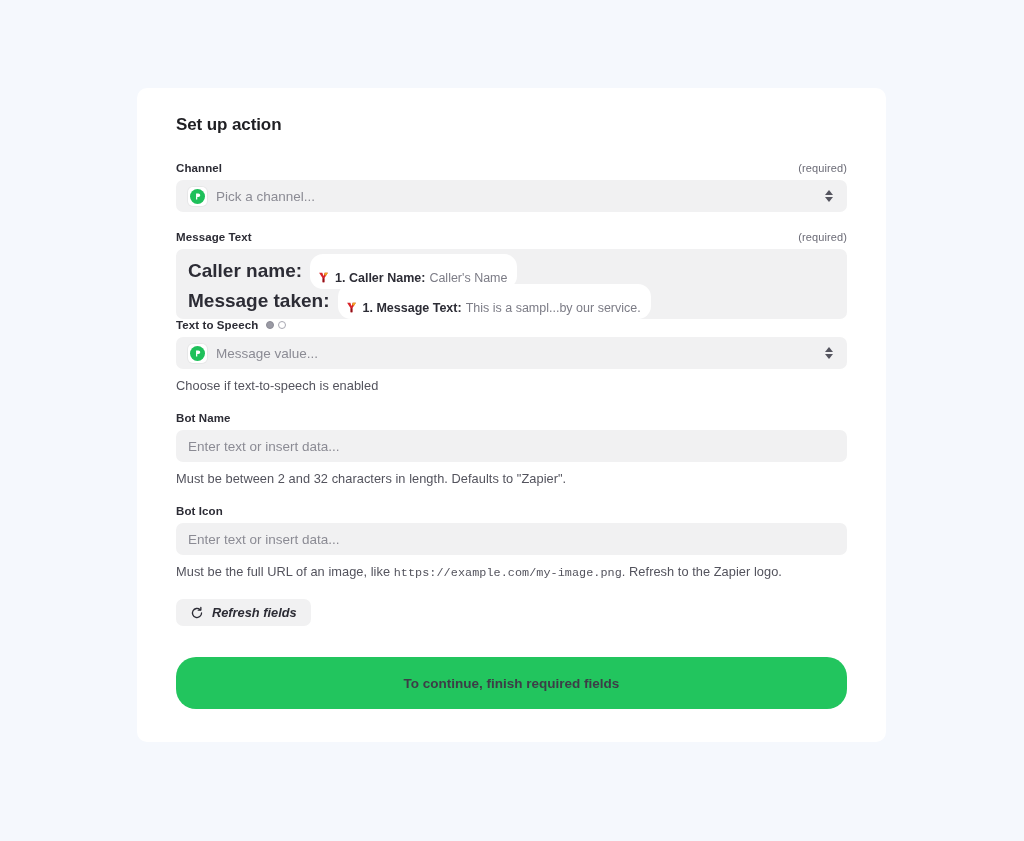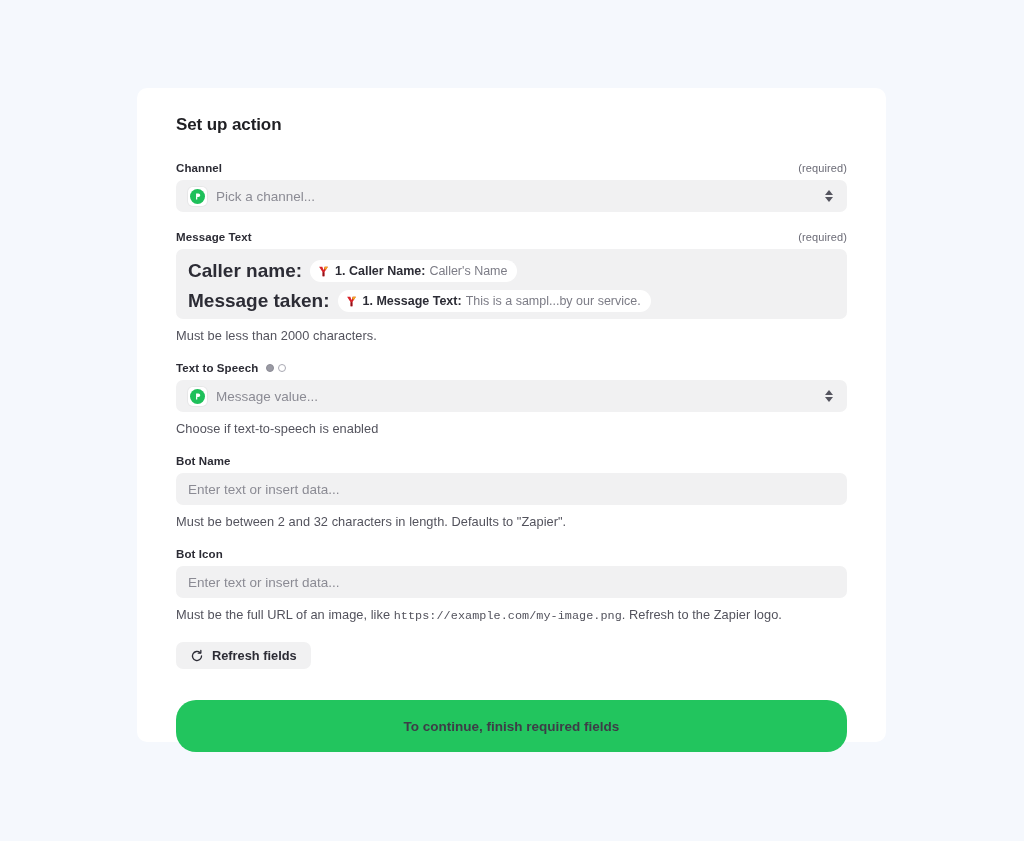--- a/index.html
+++ b/index.html
@@ -186,7 +186,7 @@
     background: #ffffff;
     border-radius: 13px;
     height: 22px;
-    padding: 0 10px 0 7px;
+    padding: 13px 10px 0 7px;
     white-space: nowrap;
     max-width: 100%;
     overflow: hidden;

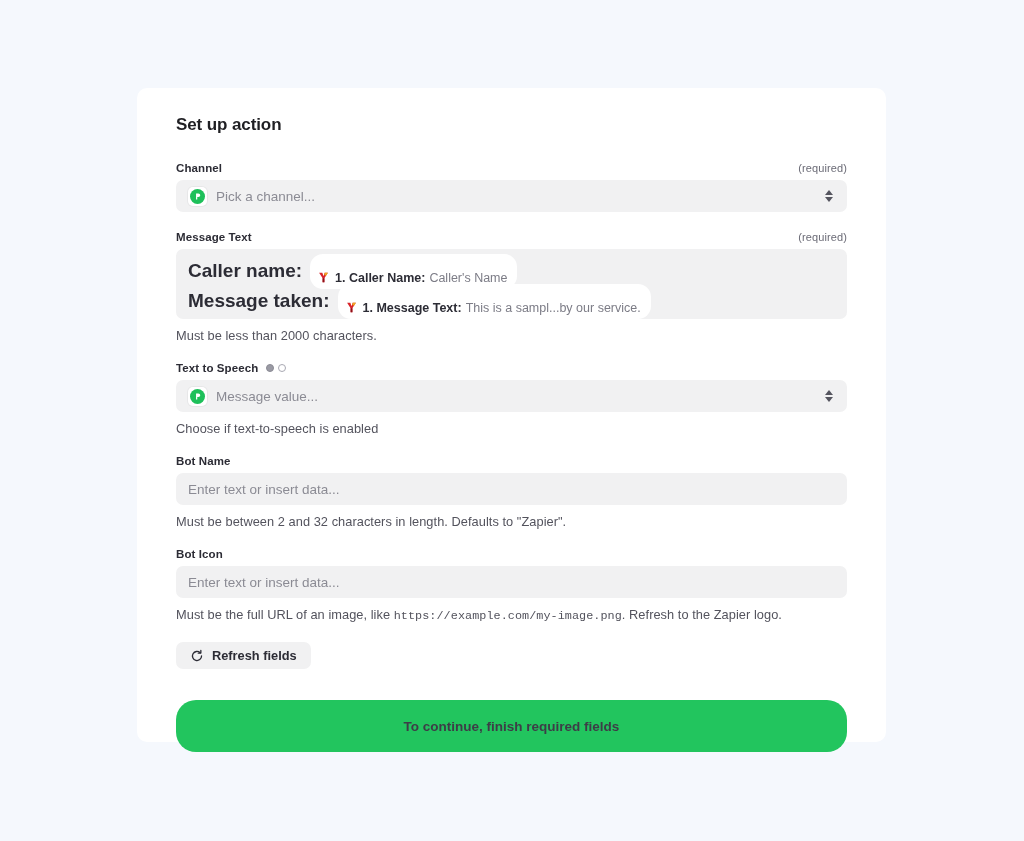--- a/index.html
+++ b/index.html
@@ -330,7 +330,6 @@
         </div>
 
       </div>
-      <div class="helper">Must be less than 2000 characters.</div>
     </div>
 
     

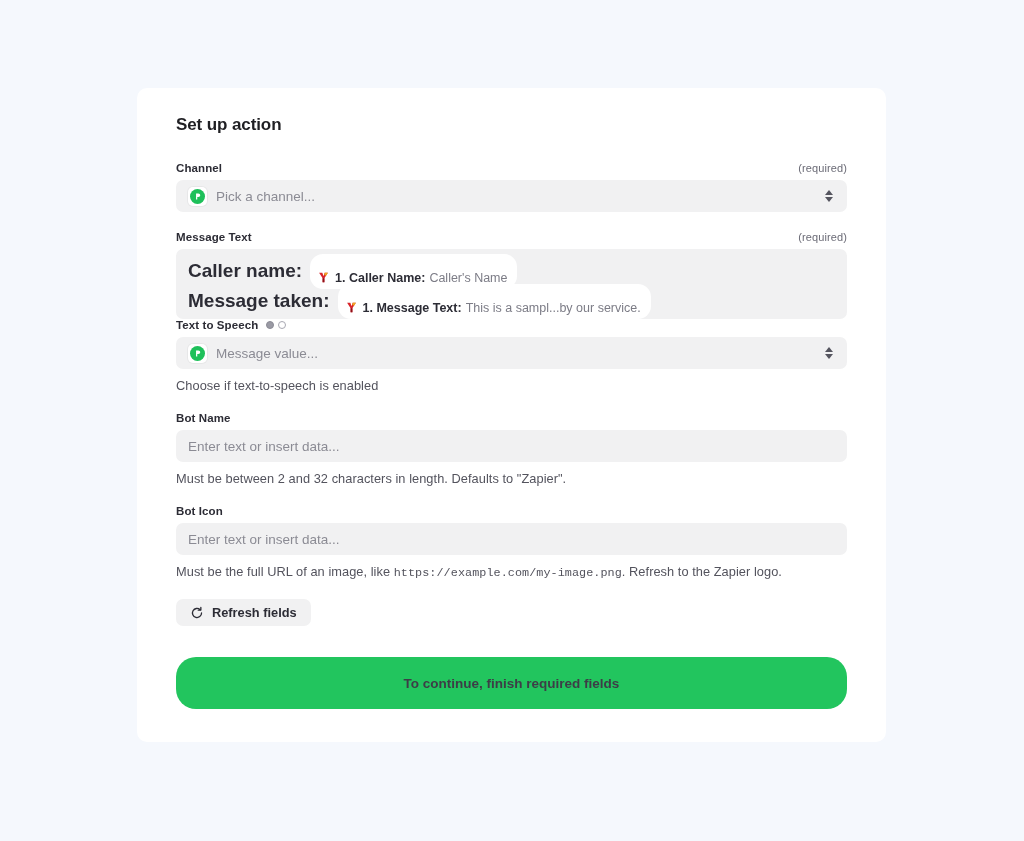--- a/index.html
+++ b/index.html
@@ -241,6 +241,7 @@
     font-size: 12.8px;
     font-weight: bold;
     color: #2c2c35;
+    font-style: italic;
   }
 
   

